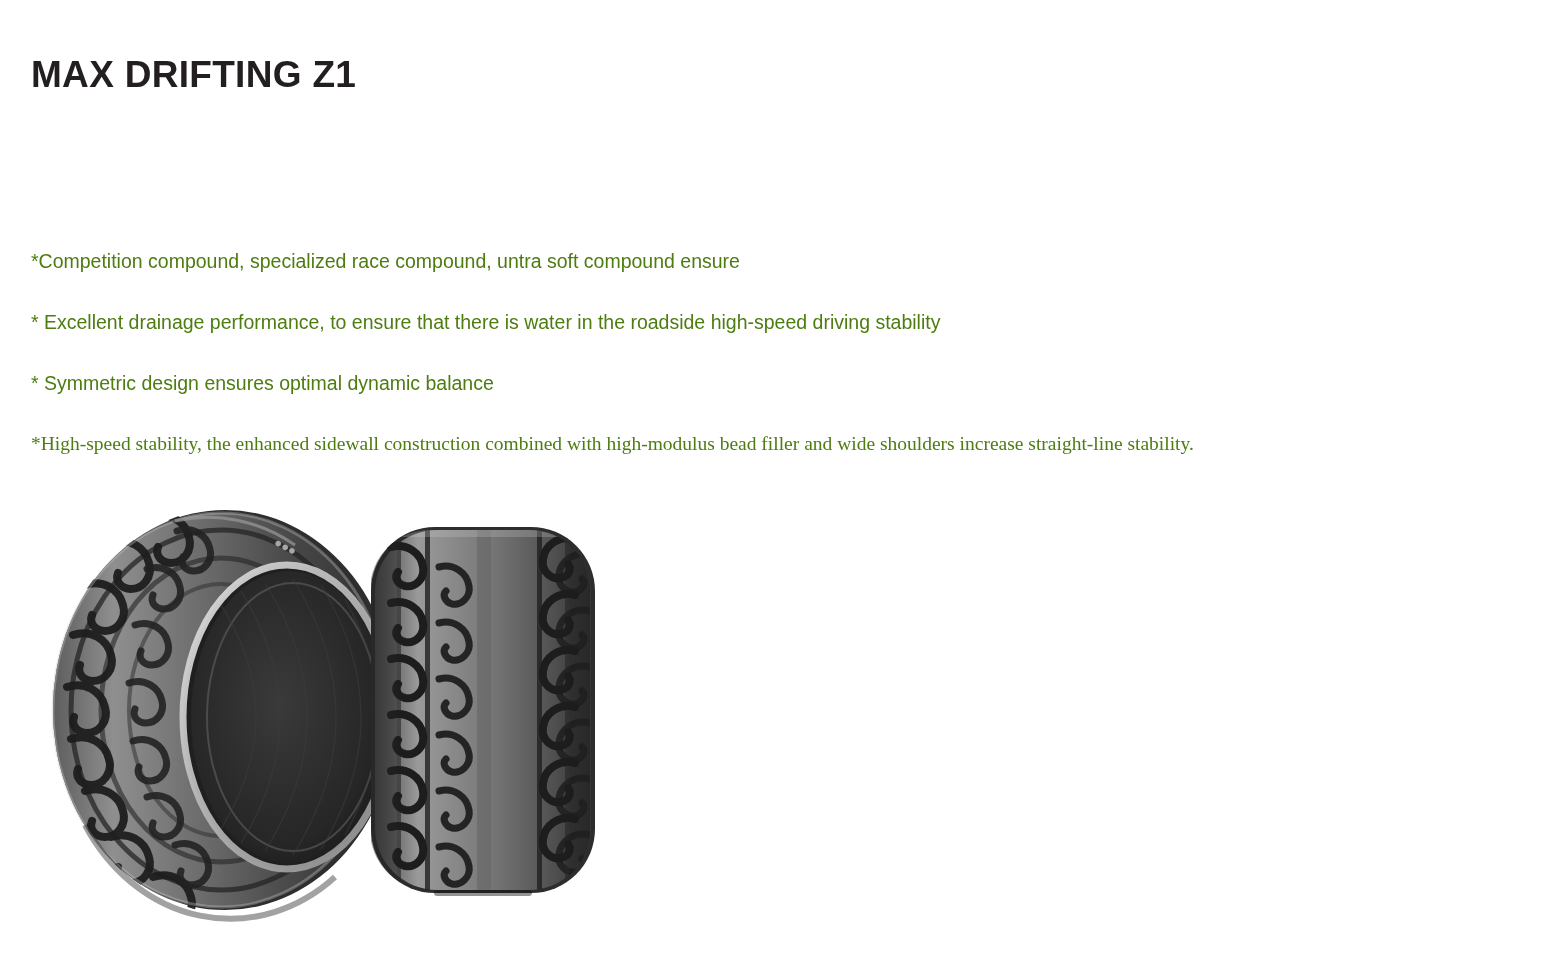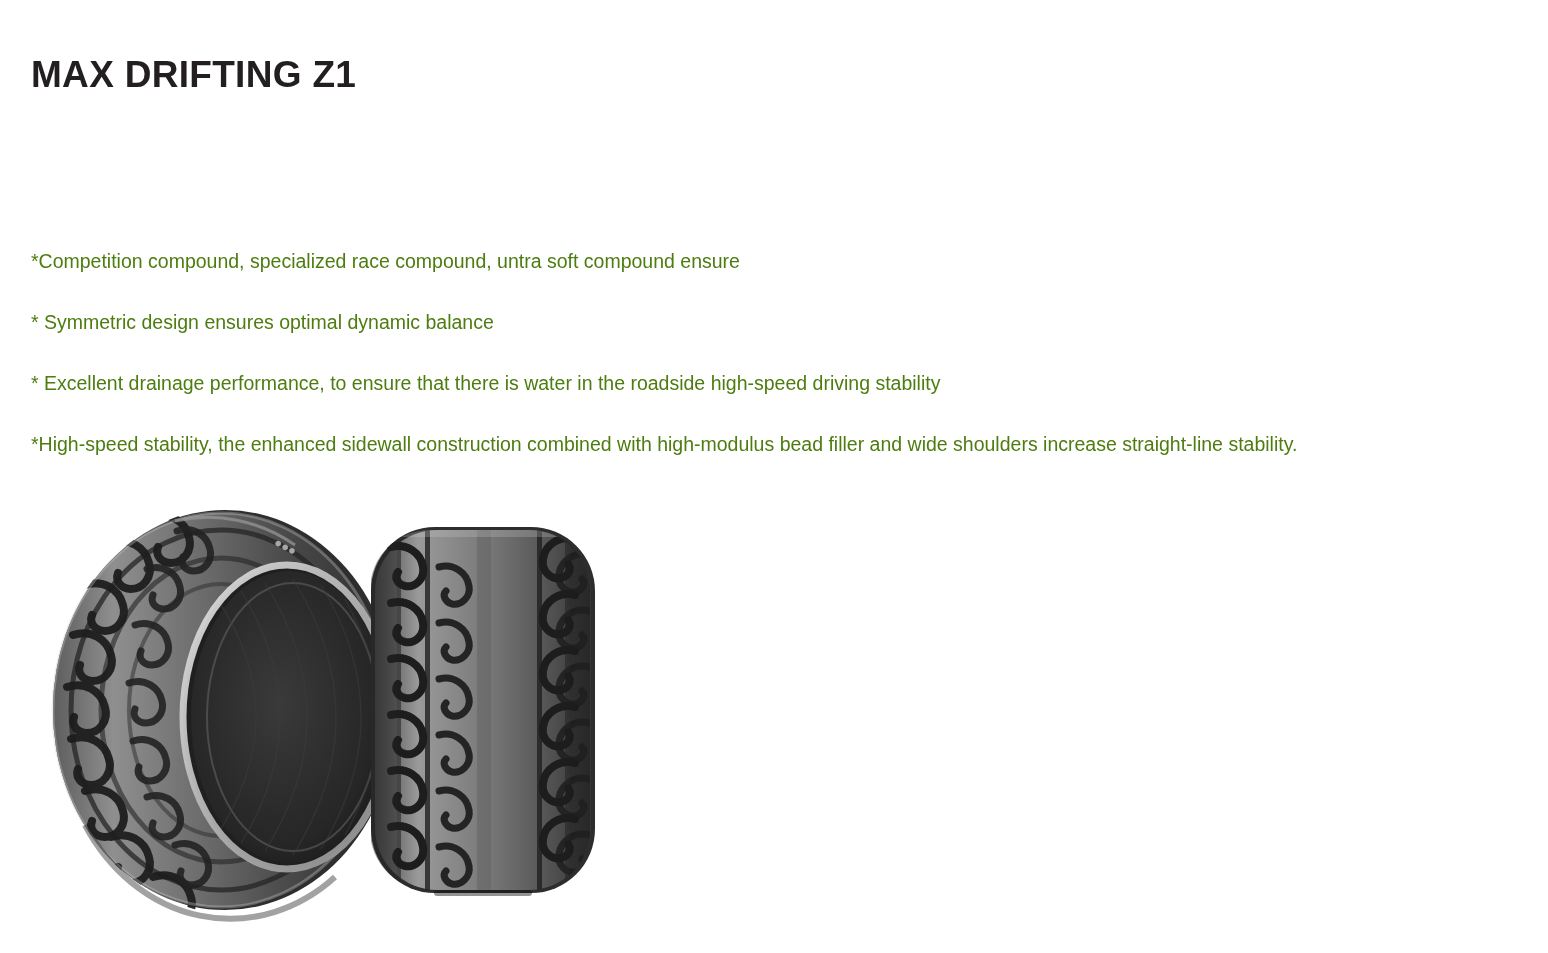--- a/index.html
+++ b/index.html
@@ -66,8 +66,8 @@
 
   <div class="features">
     <p class="feature-line">*Competition compound, specialized race compound, untra soft compound ensure</p>
+    <p class="feature-line">* Excellent drainage performance, to ensure that there is water in the roadside high-speed driving stability</p>
     <p class="feature-line">* Symmetric design ensures optimal dynamic balance</p>
-    <p class="feature-line">* Excellent drainage performance, to ensure that there is water in the roadside high-speed driving stability</p>
     <p class="feature-line">*High-speed stability, the enhanced sidewall construction combined with high-modulus bead filler and wide shoulders increase straight-line stability.</p>
   </div>
 

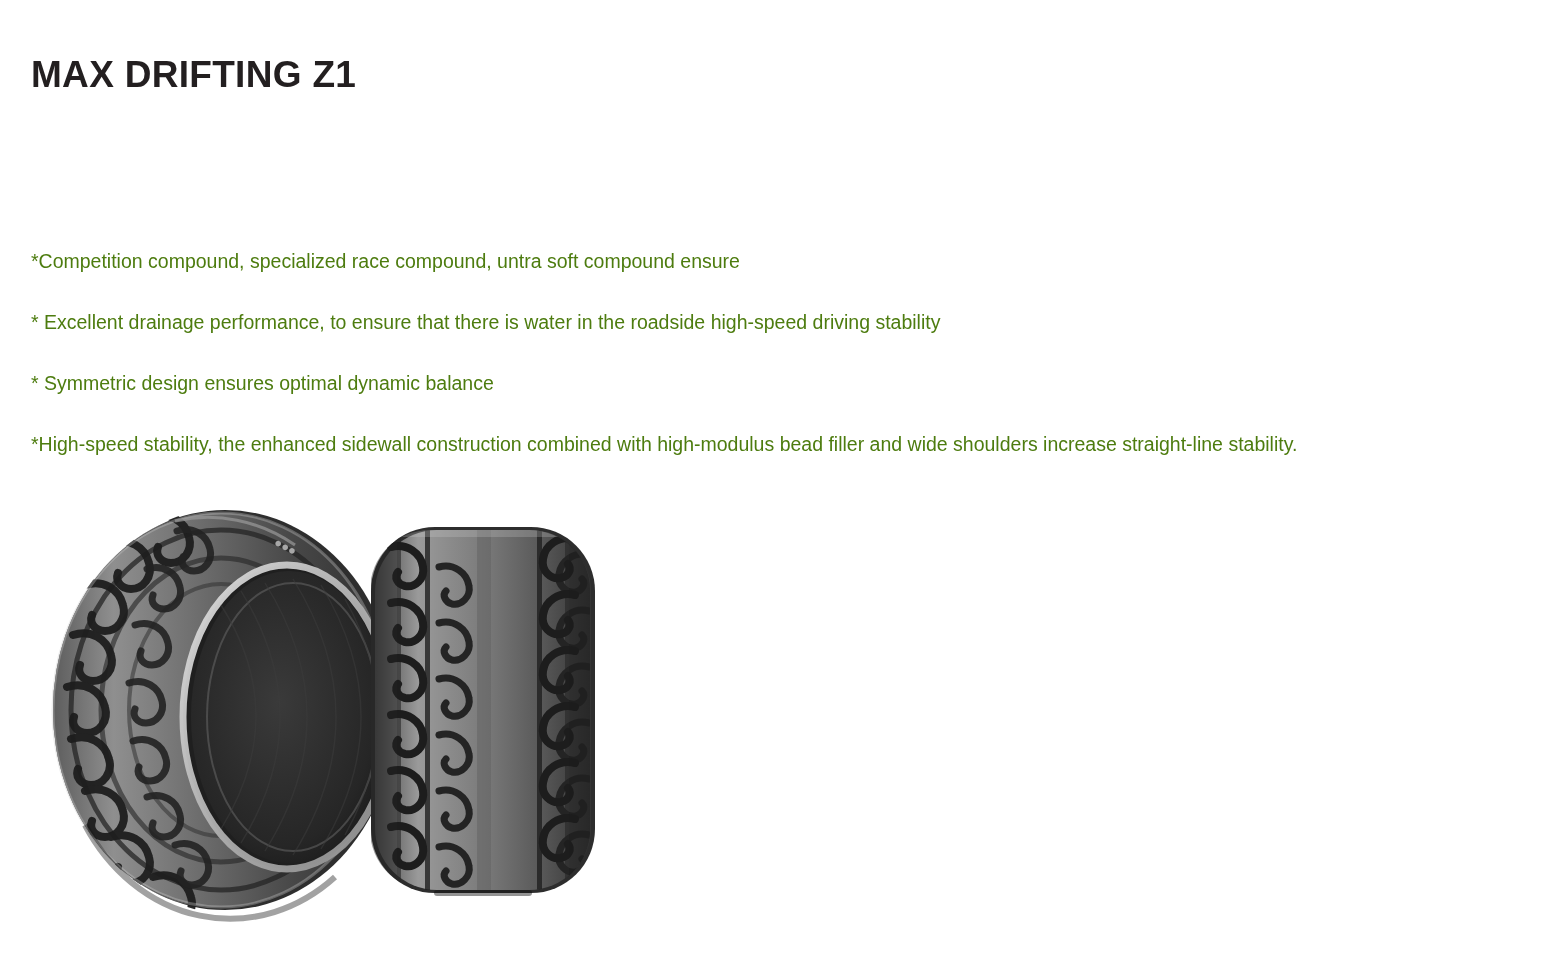--- a/index.html
+++ b/index.html
@@ -45,6 +45,7 @@
   }
   .feature-line:last-child {
     margin-bottom: 8px;
+    font-family: Liberation Serif, serif;
   }
   .tire-figure {
     position: absolute;

